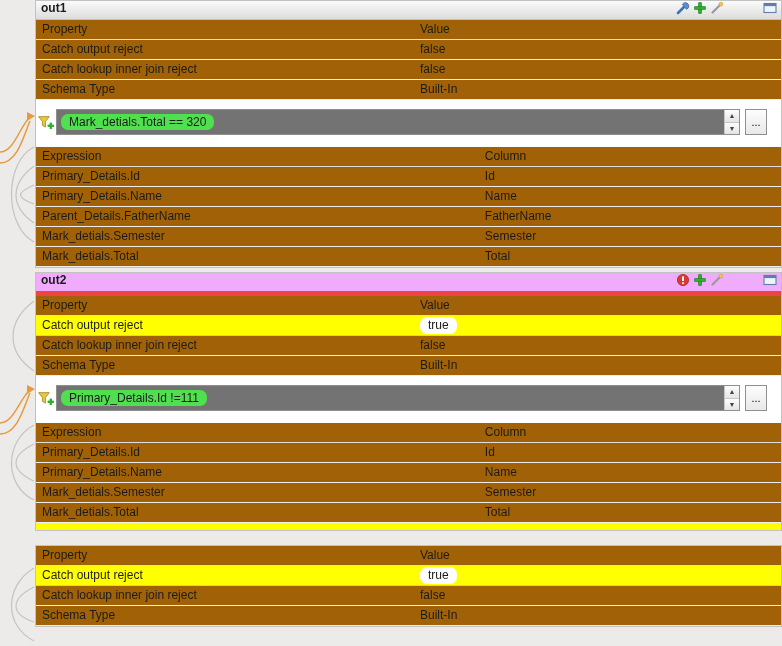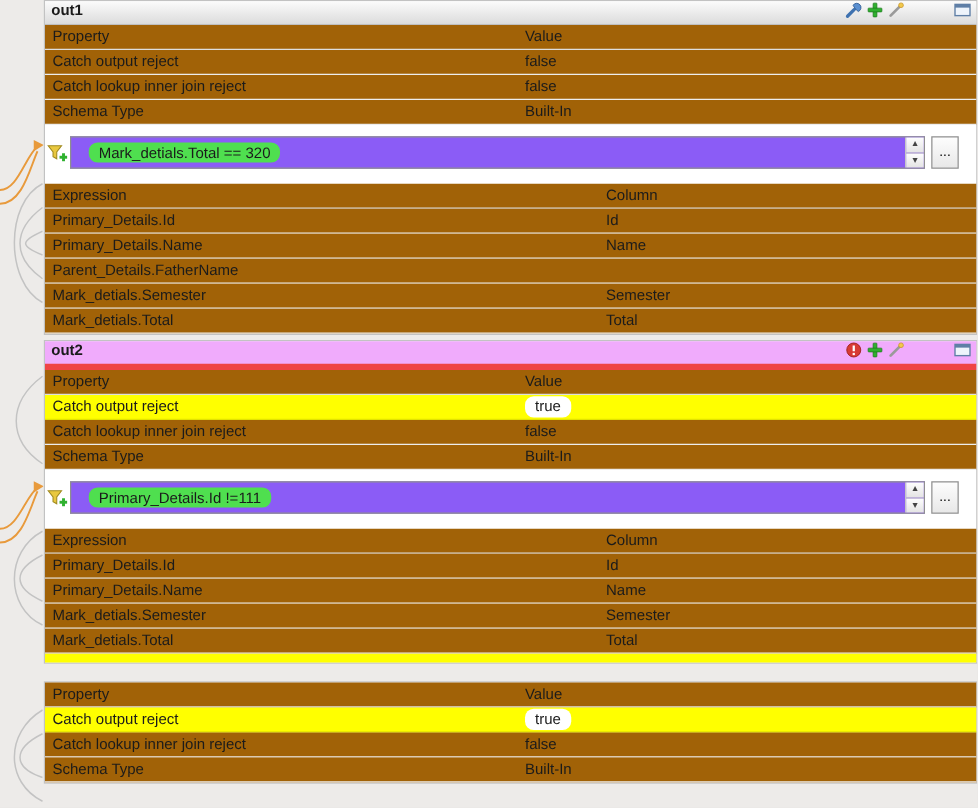--- a/index.html
+++ b/index.html
@@ -22,7 +22,7 @@
   .expr .c1{width:58.9%}
   .hl-green{background:#ffffff;border-radius:7px;padding:0 8px;display:inline-block;line-height:17px;margin-top:0}
   .filter-bar{display:flex;align-items:center;margin:9px 14px 0 1px;height:26px}
-  .finput{flex:1;height:26px;box-sizing:border-box;border:1px solid #8f8f8f;background:#8b5cf6;display:flex;align-items:center;padding-left:14px;position:relative}
+  .finput{flex:1;height:26px;box-sizing:border-box;border:1px solid #8f8f8f;background:#737373;display:flex;align-items:center;padding-left:4px;position:relative}
   .fitext{background:#4fdf4f;border-radius:7px;padding:1px 8px}
   .spinner{position:absolute;right:0;top:0;bottom:0;width:14px;display:flex;flex-direction:column;border-left:1px solid #c6c6c6}
   .sp{flex:1;font-size:7px;line-height:11px;text-align:center;color:#444;background:linear-gradient(#fdfdfd,#e4e4e4);border-bottom:1px solid #c6c6c6;cursor:pointer;user-select:none}

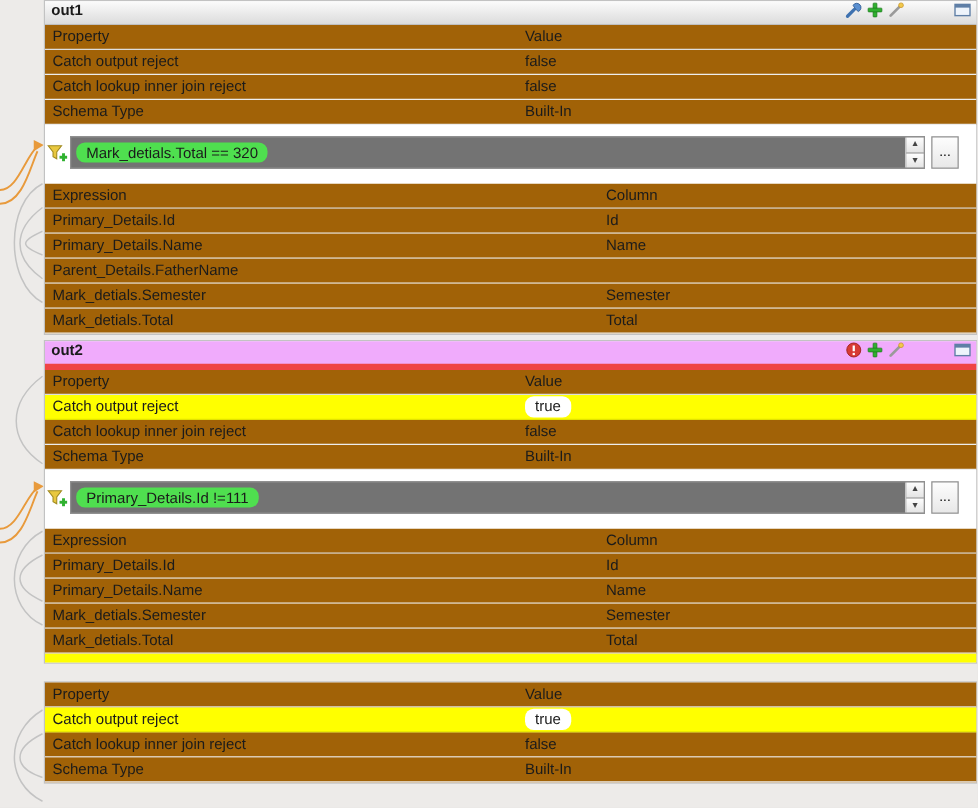--- a/index.html
+++ b/index.html
@@ -164,6 +164,7 @@
       </div>
       <div class="trow">
         <div class="c1">Parent_Details.FatherName</div>
+        <div class="c2">FatherName</div>
       </div>
       <div class="trow">
         <div class="c1">Mark_detials.Semester</div>

